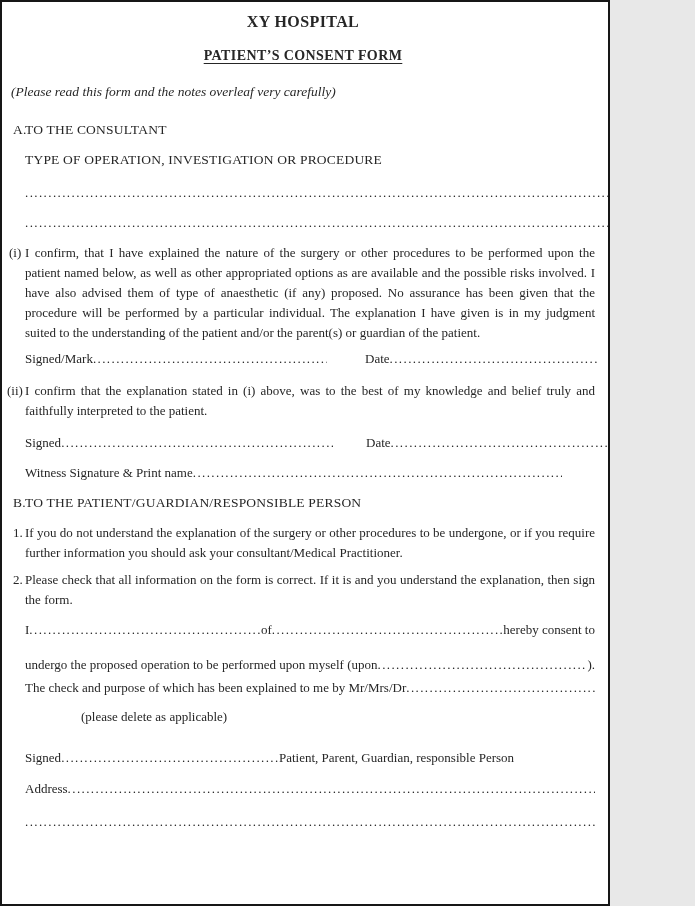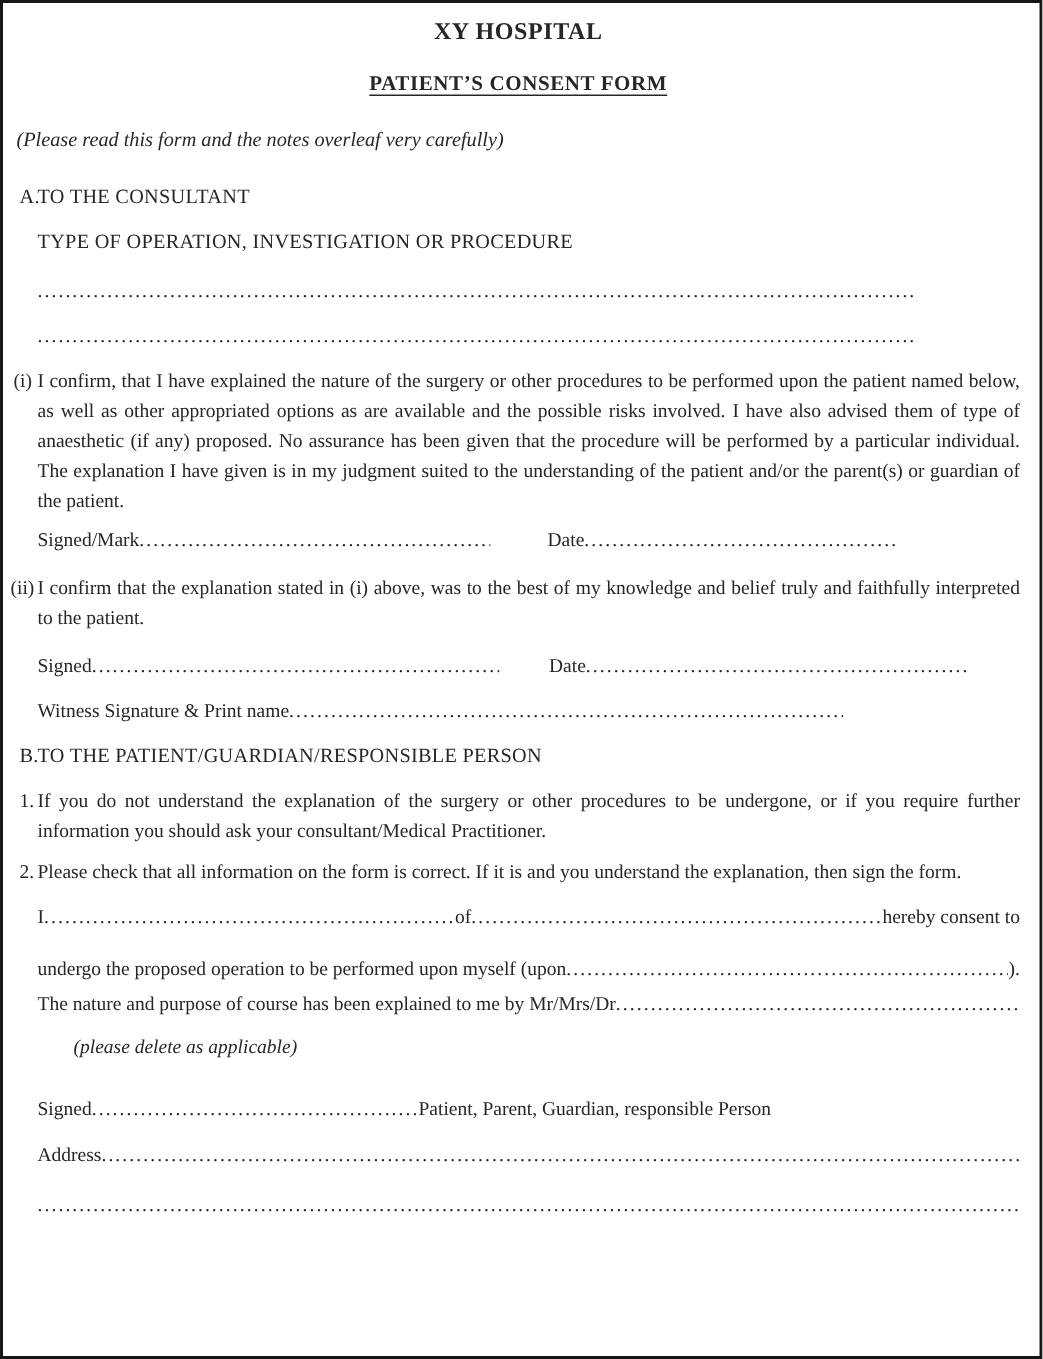--- a/index.html
+++ b/index.html
@@ -5,7 +5,7 @@
   * { margin: 0; padding: 0; box-sizing: border-box; }
   html, body { background: #e8e8e8; }
   .doc {
-    width: 695px;
+    width: 610px;
     height: 906px;
     background: #ffffff;
     border: 2px solid #161616;

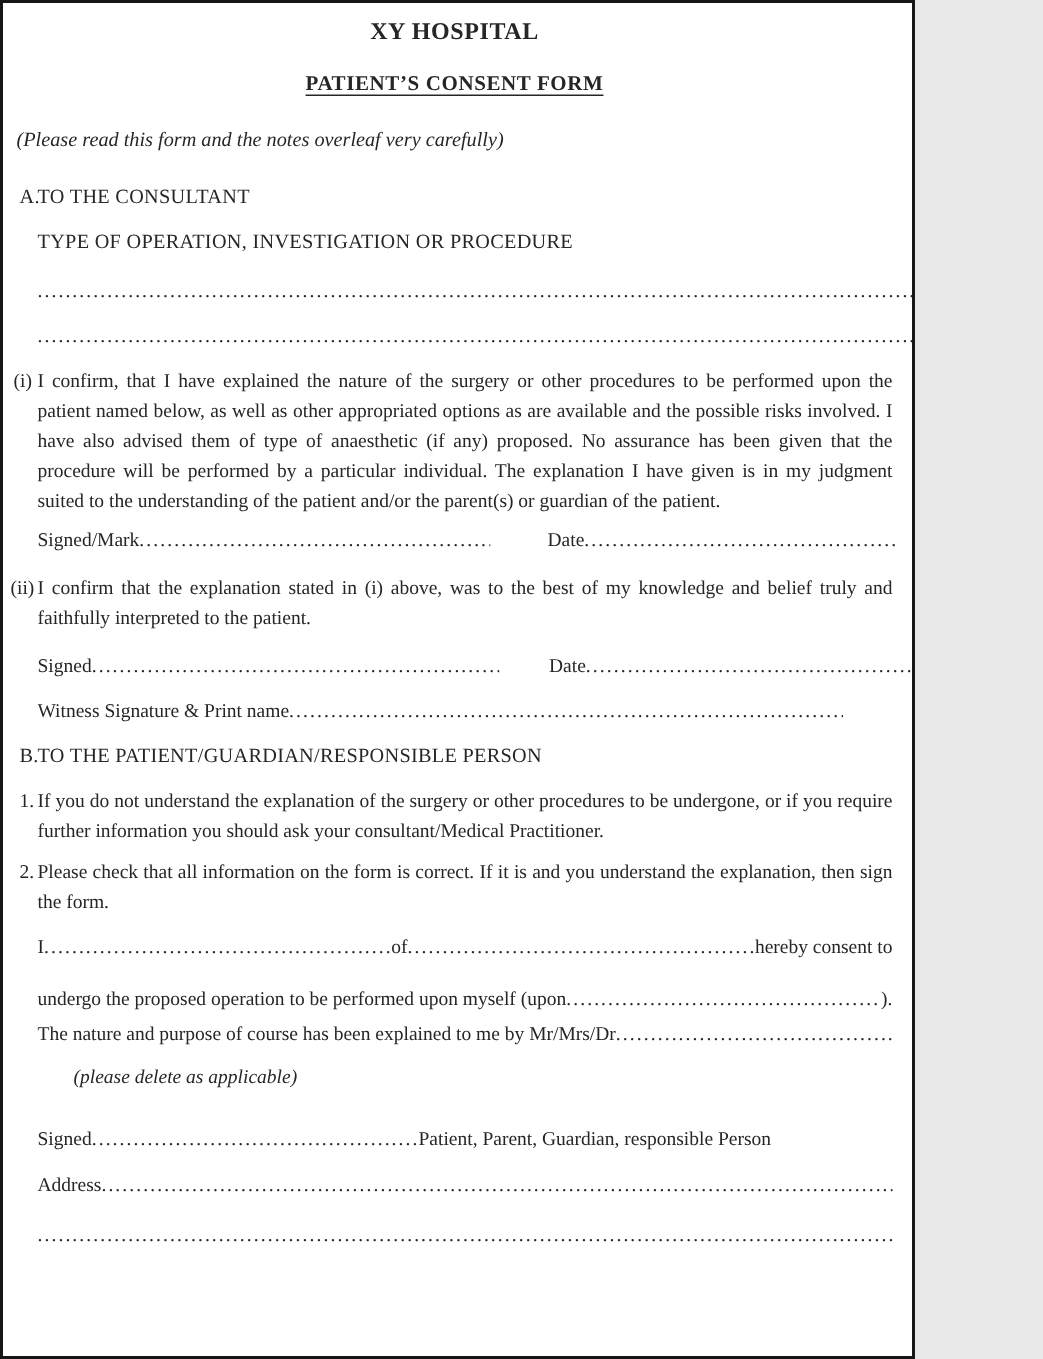--- a/index.html
+++ b/index.html
@@ -134,7 +134,7 @@
   </div>
 
   <div class="indent flexline" style="margin-top:3px">
-    <span class="txt">The nature and purpose of course has been explained to me by Mr/Mrs/Dr</span>
+    <span class="txt">The check and purpose of which has been explained to me by Mr/Mrs/Dr</span>
     <span class="leader">................................................................................................................................................................</span>
   </div>
 

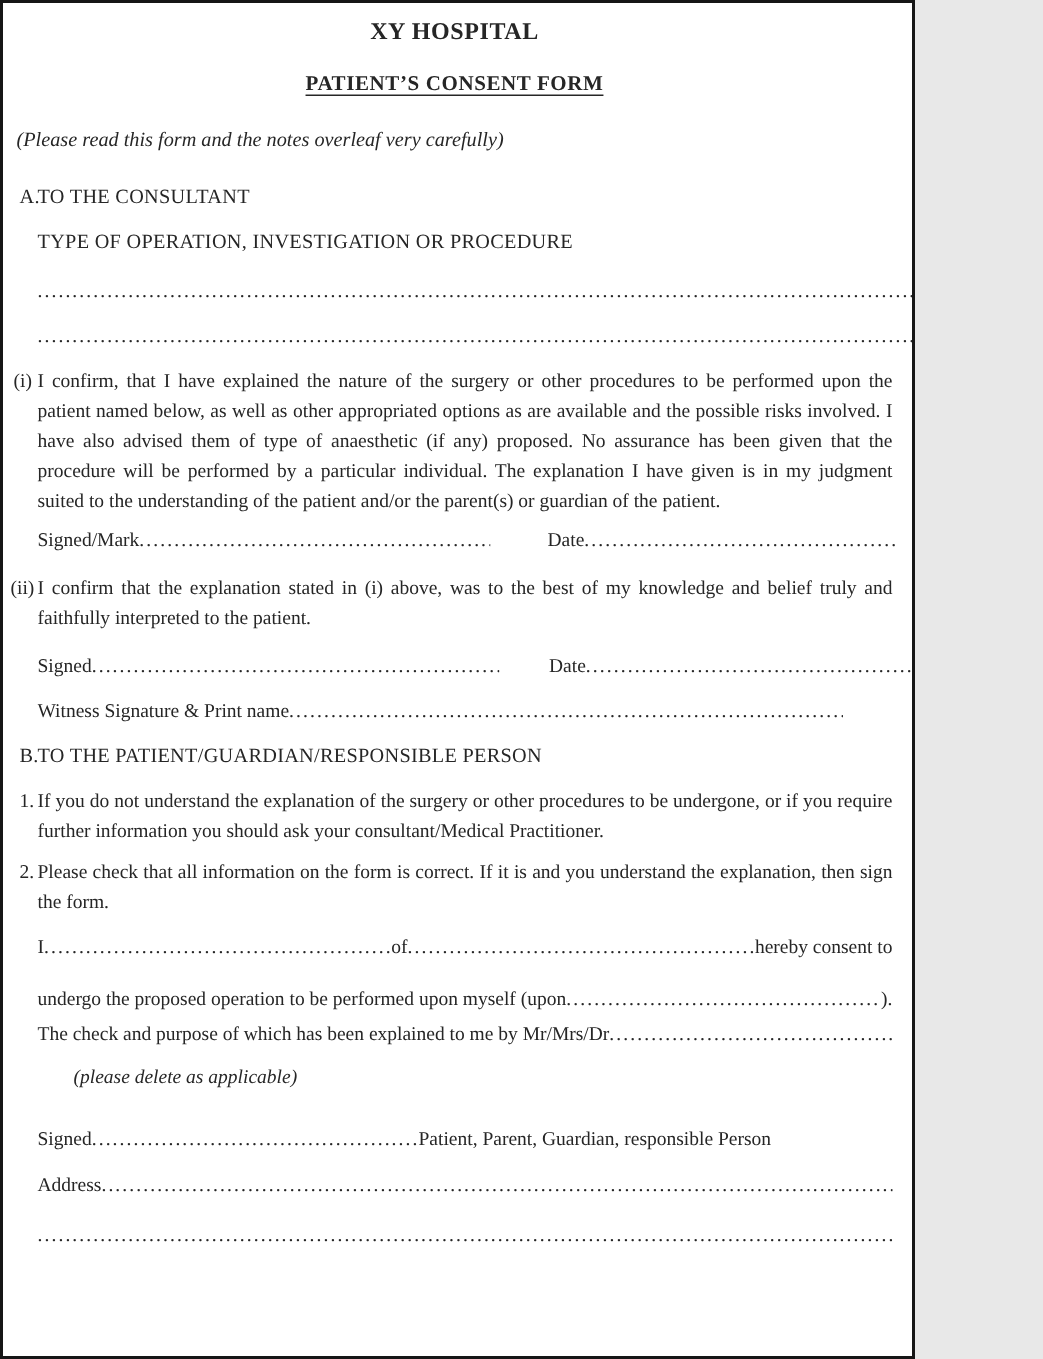--- a/index.html
+++ b/index.html
@@ -139,7 +139,7 @@
   </div>
 
 
-  <div class="indent" style="margin-top:9px; margin-left:38px; font-style:italic">(please delete as applicable)</div>
+  <div class="indent" style="margin-top:9px; margin-left:70px; ">(please delete as applicable)</div>
 
   <div class="indent sig-row" style="margin-top:21px">
     <span class="sig-group" style="width:254px">

